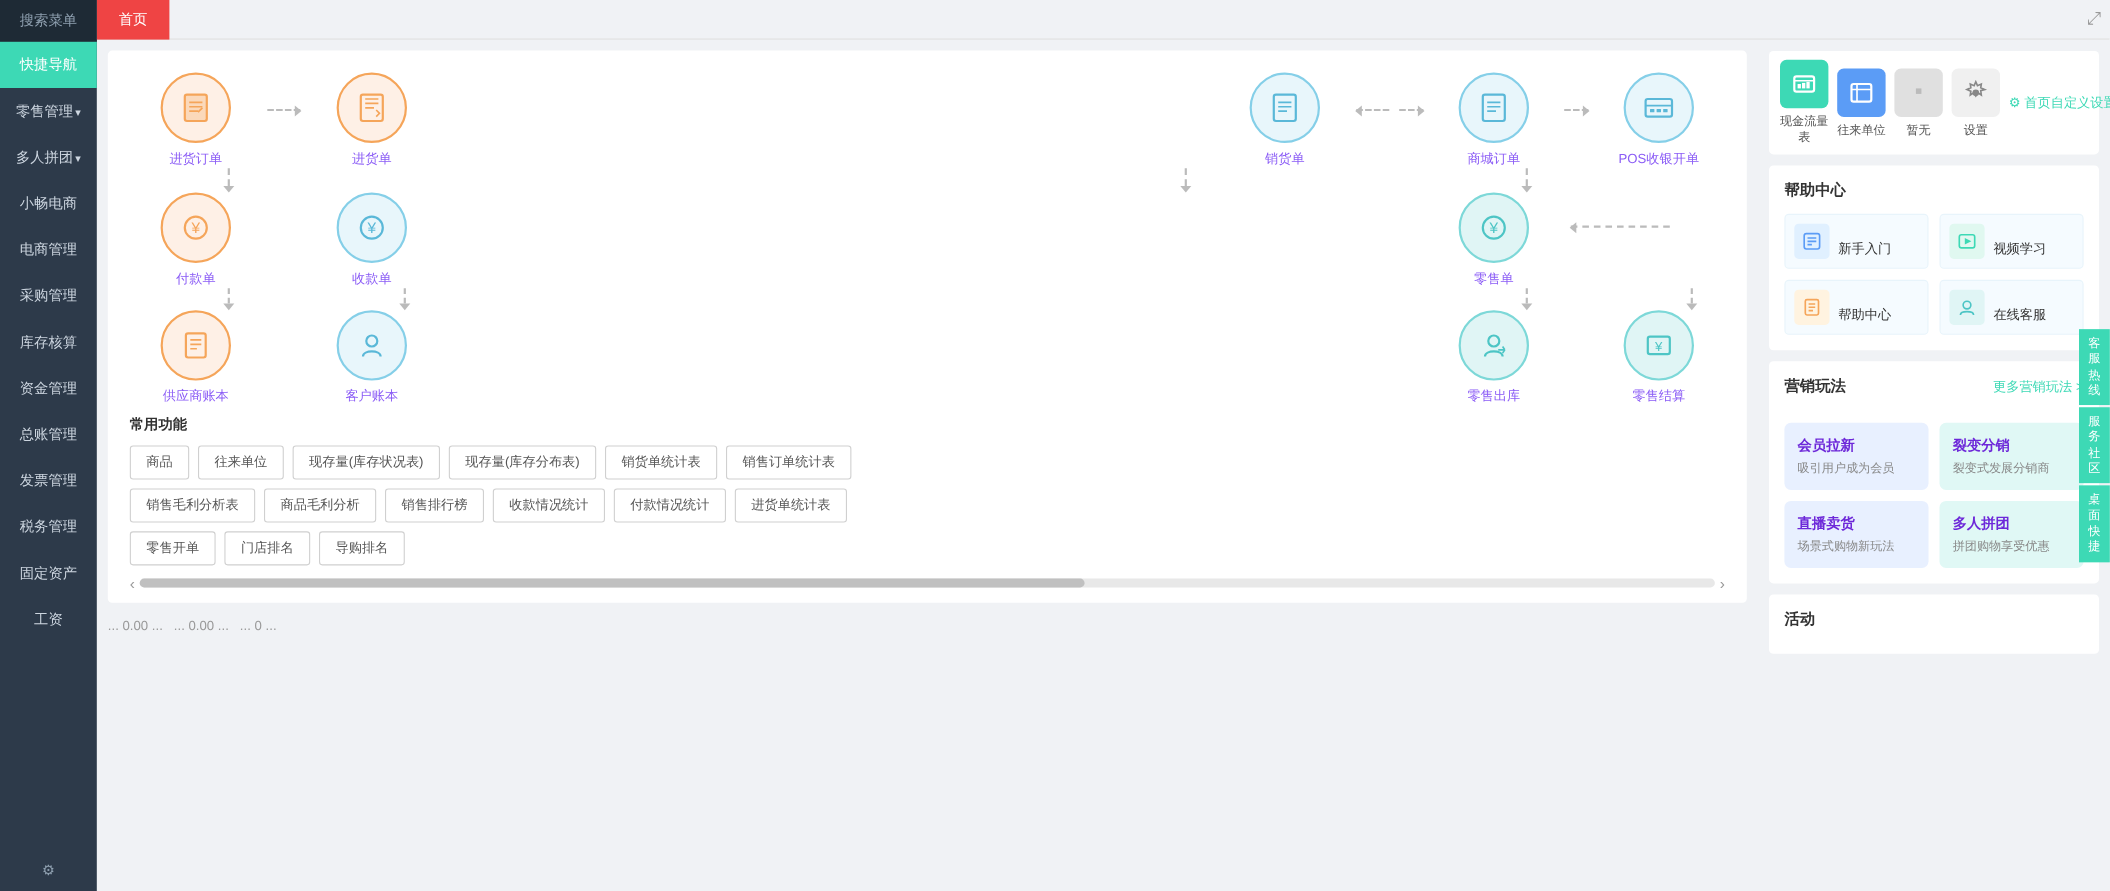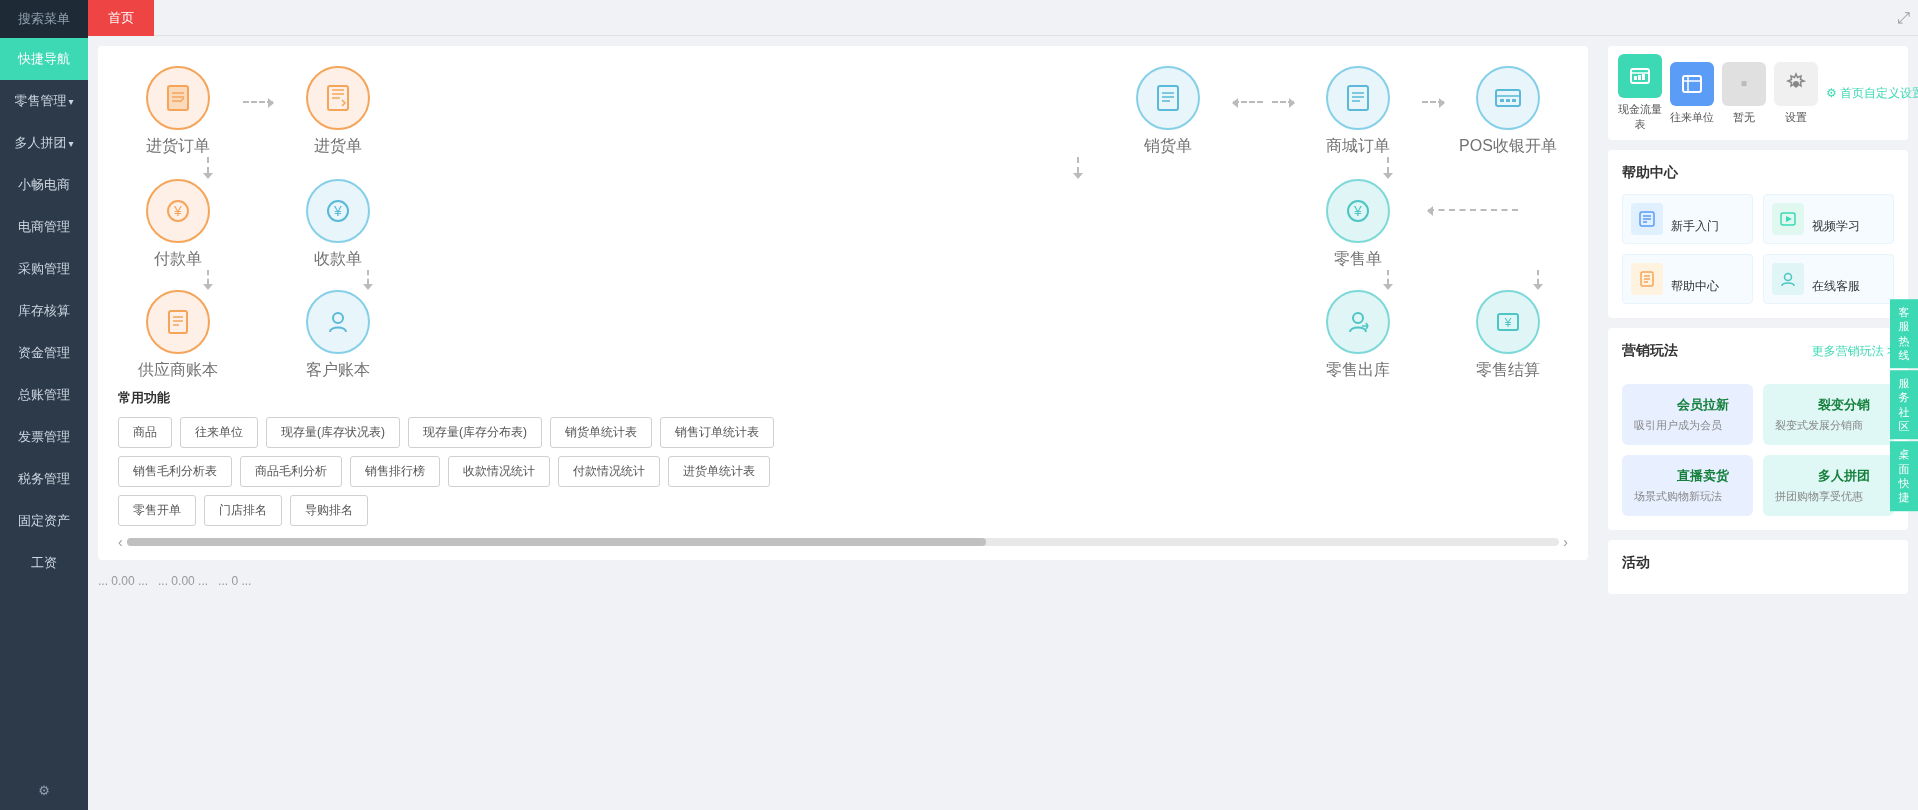--- a/index.html
+++ b/index.html
@@ -141,8 +141,8 @@
     }
 
     .flow-label {
-      font-size: 16px;
-      color: #737373;
+      font-size: 12px;
+      color: #8b5cf6;
       text-align: center;
     }
 

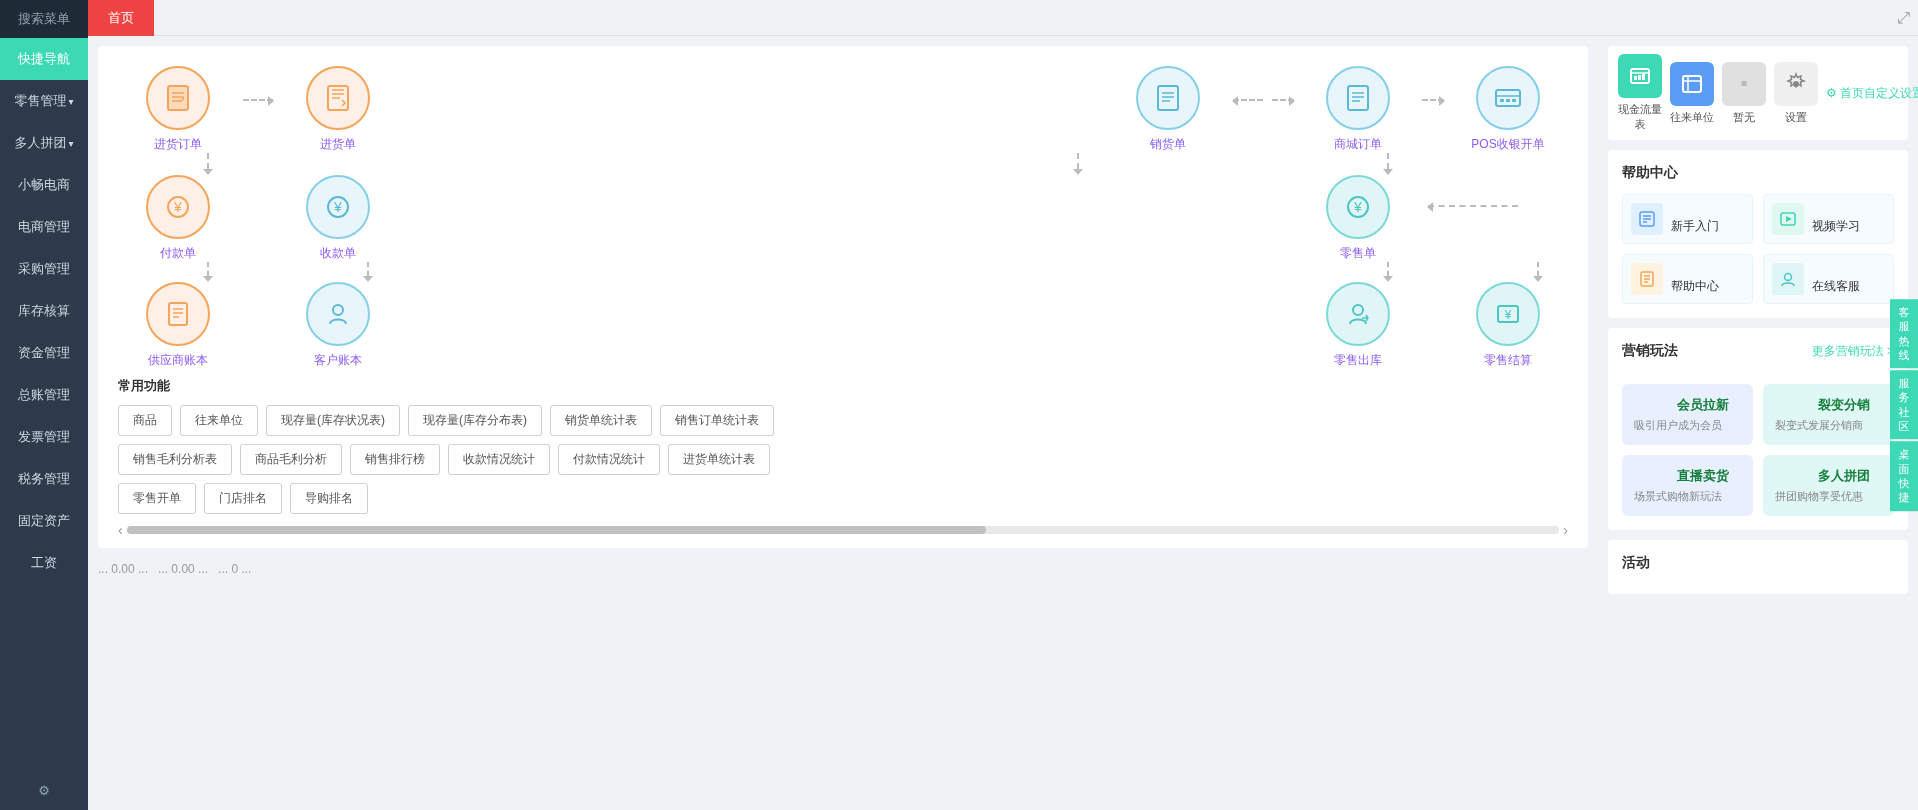--- a/index.html
+++ b/index.html
@@ -314,7 +314,7 @@
     }
     .mkt-blue { background: #e8f0ff; }
     .mkt-teal { background: #e0f8f5; }
-    .mkt-title { font-size: 13px; font-weight: bold; color: #15803d; margin-bottom: 4px; margin-left: 43px; }
+    .mkt-title { font-size: 13px; font-weight: bold; color: #6d28d9; margin-bottom: 4px; }
     .mkt-desc { font-size: 11px; color: #888; }
 
     

